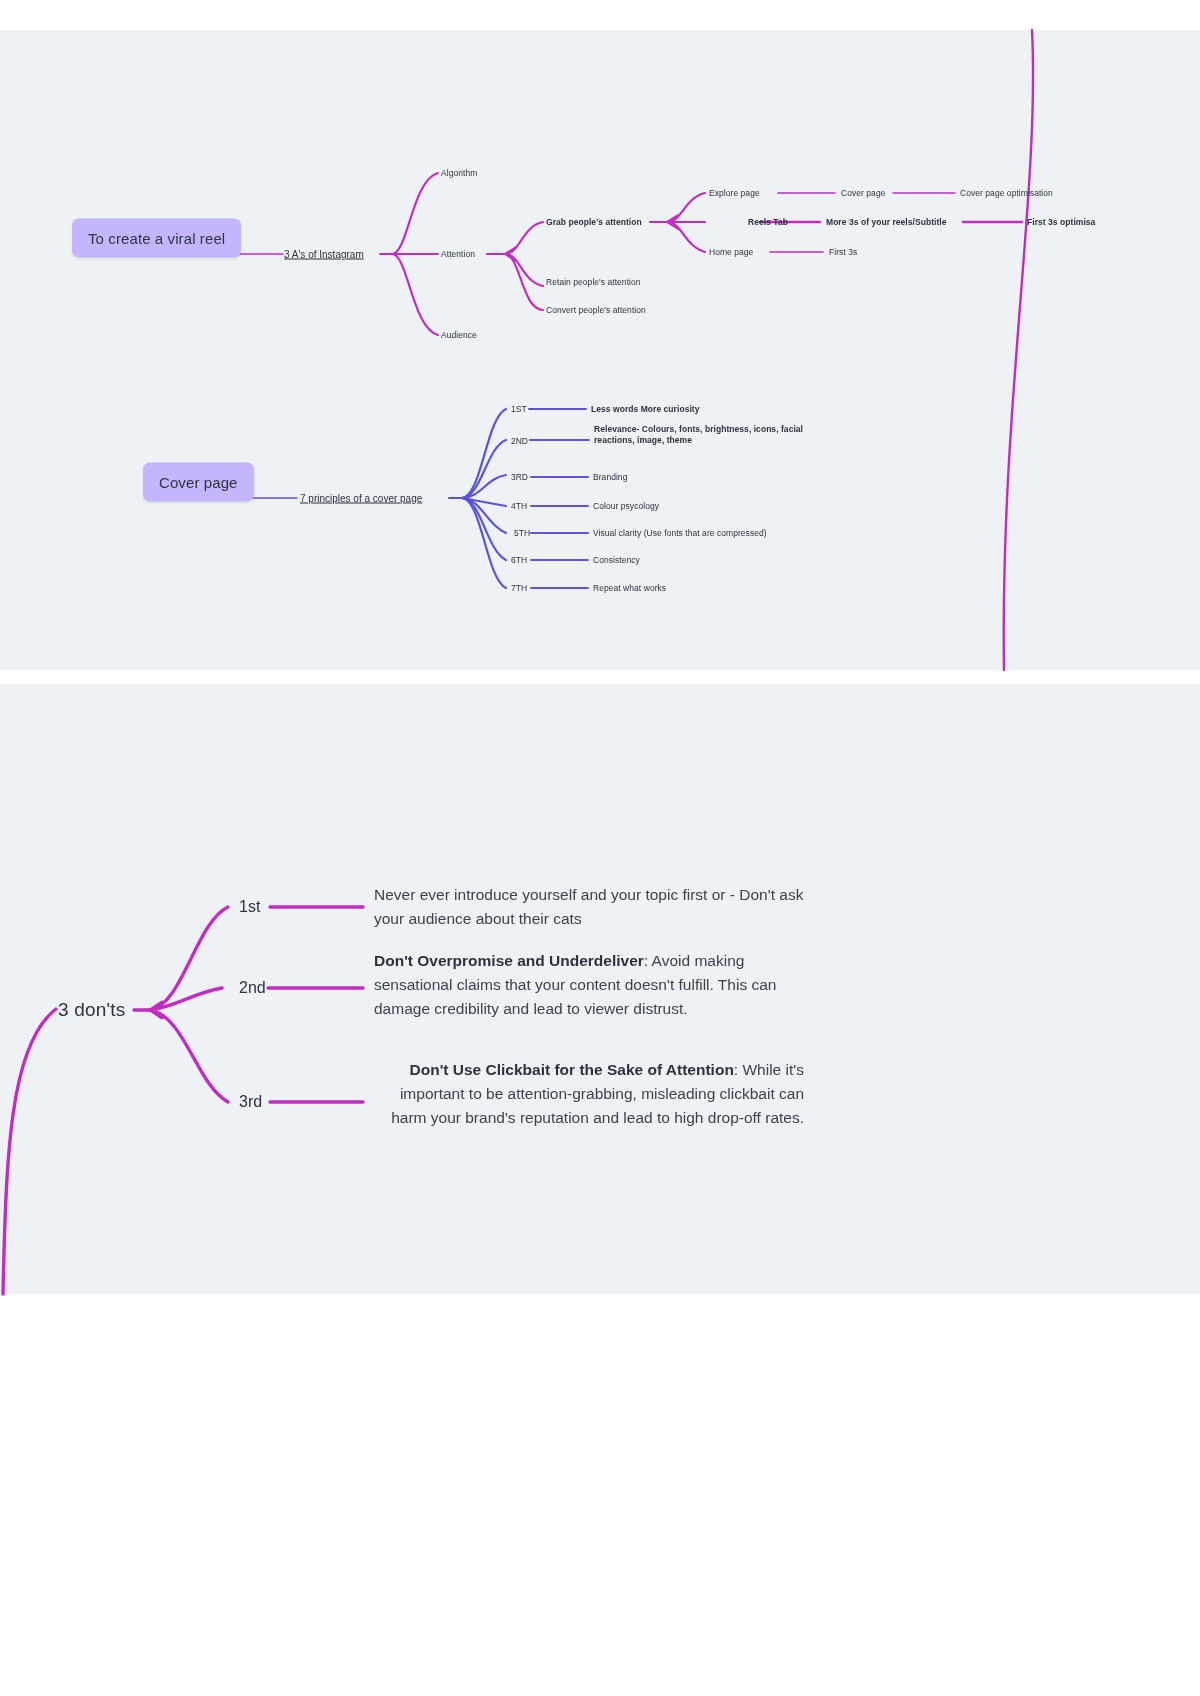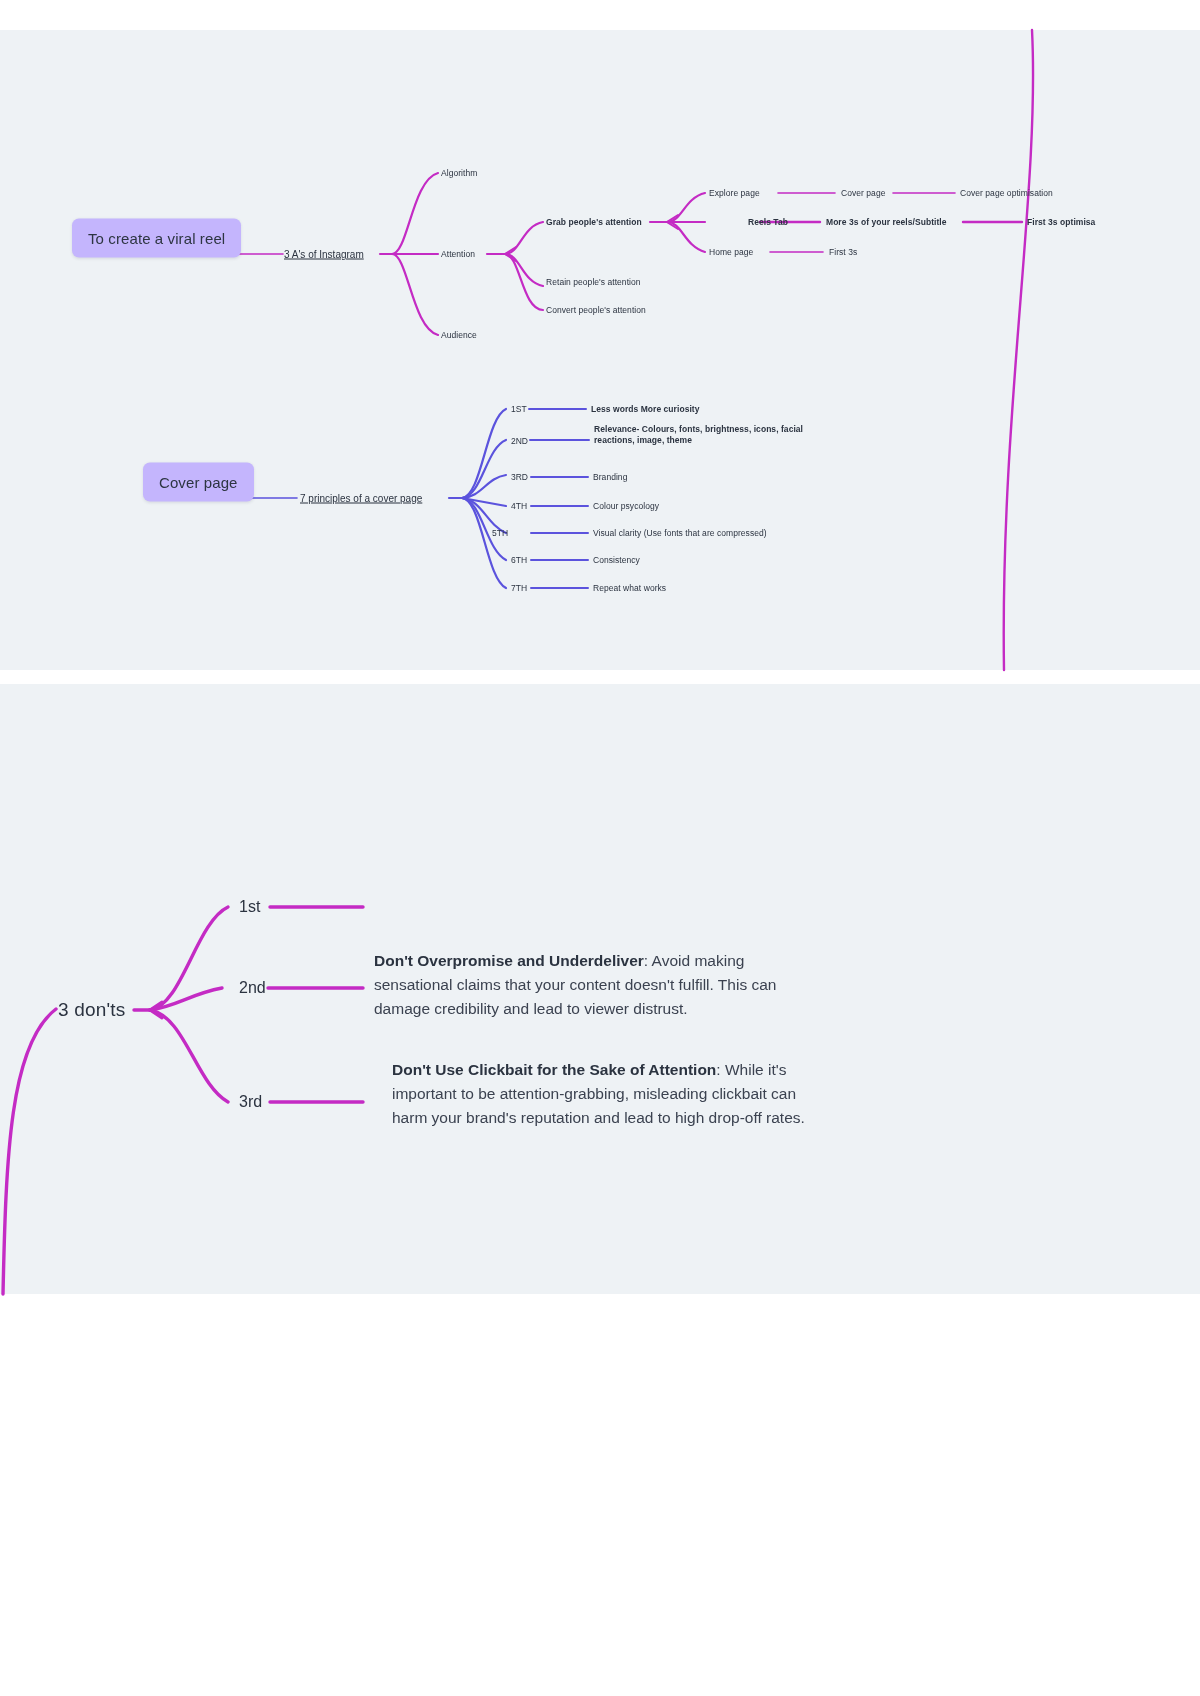--- a/index.html
+++ b/index.html
@@ -127,7 +127,7 @@
     <div class="node lbl-ord" style="left:511px;top:476px;transform:translateY(-50%);">4TH</div>
     <div class="node lbl" style="left:593px;top:476px;transform:translateY(-50%);">Colour psycology</div>
 
-    <div class="node lbl-ord" style="left:492px;top:503px;transform:translateY(-50%);">5TH</div>
+    <div class="node lbl-ord" style="left:514px;top:503px;transform:translateY(-50%);">5TH</div>
     <div class="node lbl" style="left:593px;top:503px;transform:translateY(-50%);">Visual clarity (Use fonts that are compressed)</div>
 
     <div class="node lbl-ord" style="left:511px;top:530px;transform:translateY(-50%);">6TH</div>

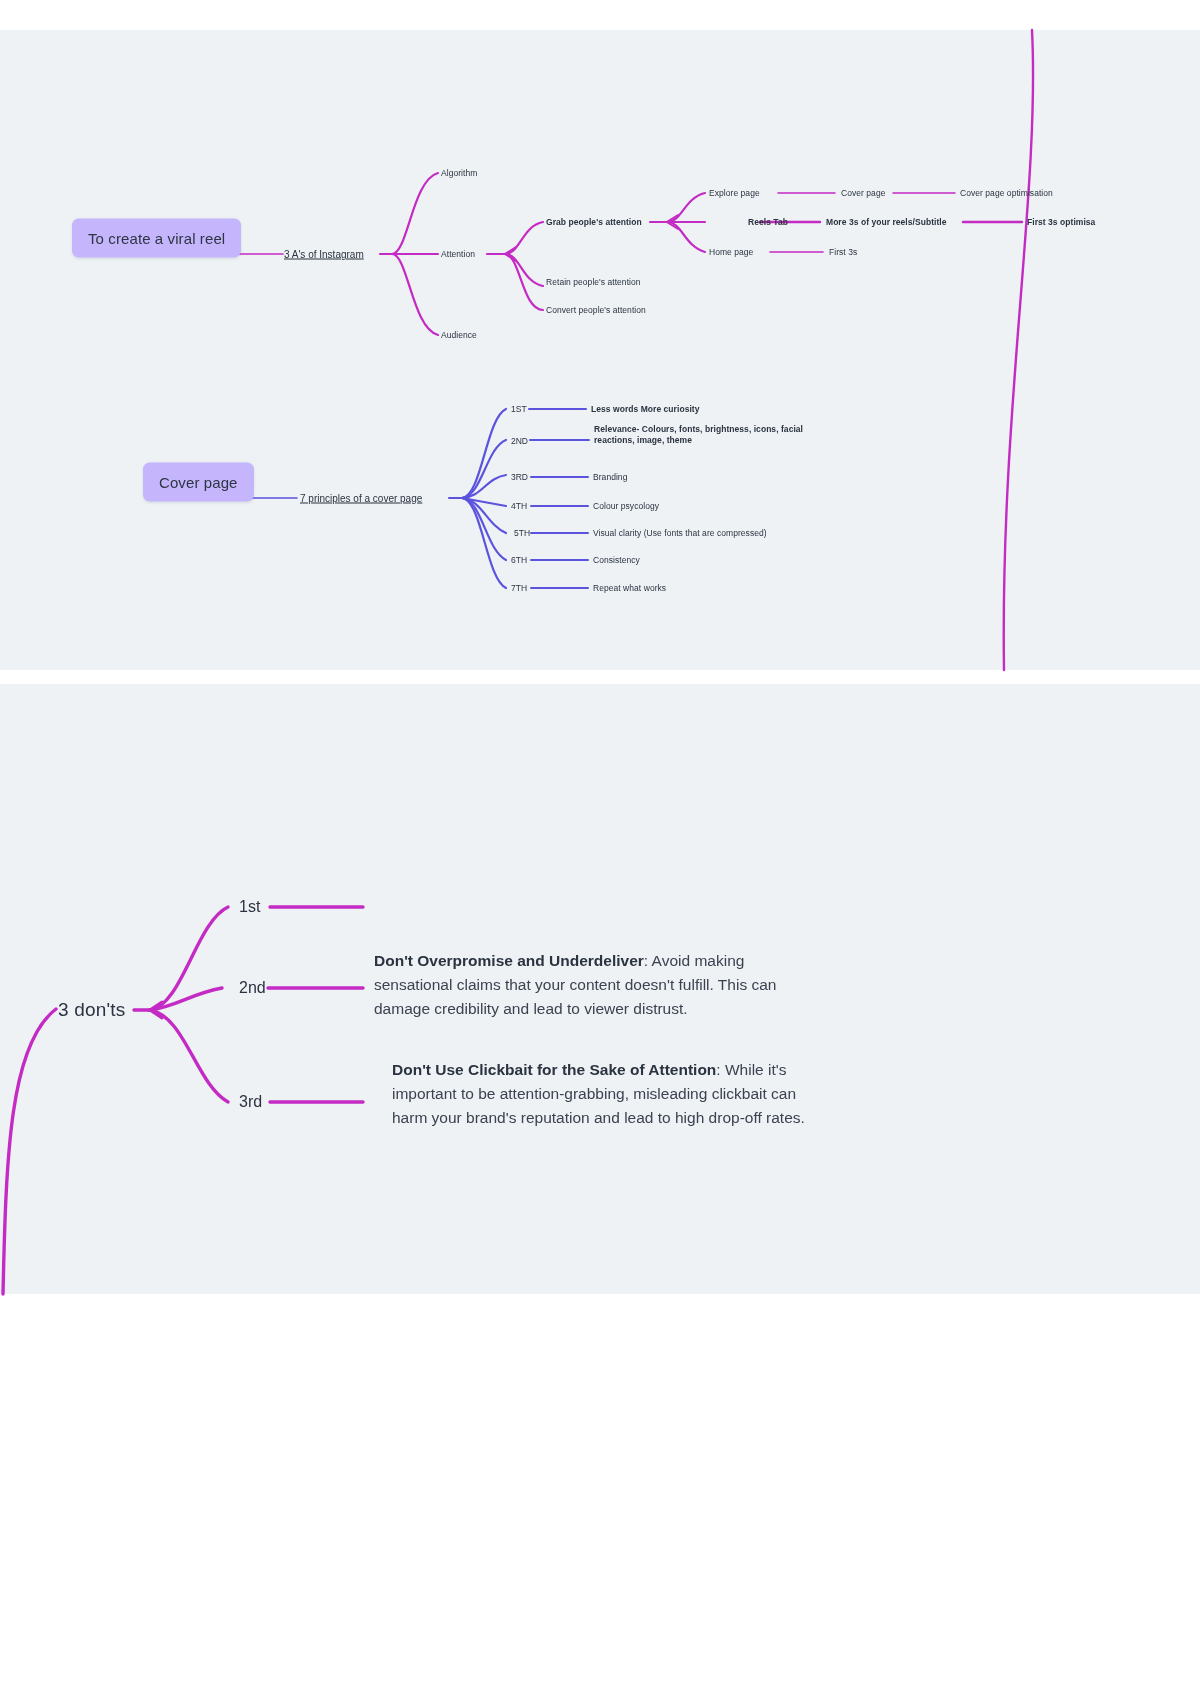--- a/index.html
+++ b/index.html
@@ -165,6 +165,7 @@
     <div class="node big-node" style="left:58px;top:326px;transform:translateY(-50%);">3 don'ts</div>
 
     <div class="node big-ord" style="left:239px;top:223px;transform:translateY(-50%);">1st</div>
+    <div class="node big-text" style="left:374px;top:223px;transform:translateY(-50%);">Never ever introduce yourself and your topic first or - Don't ask your audience about their cats</div>
 
     <div class="node big-ord" style="left:239px;top:304px;transform:translateY(-50%);">2nd</div>
     <div class="node big-text" style="left:374px;top:301px;transform:translateY(-50%);">

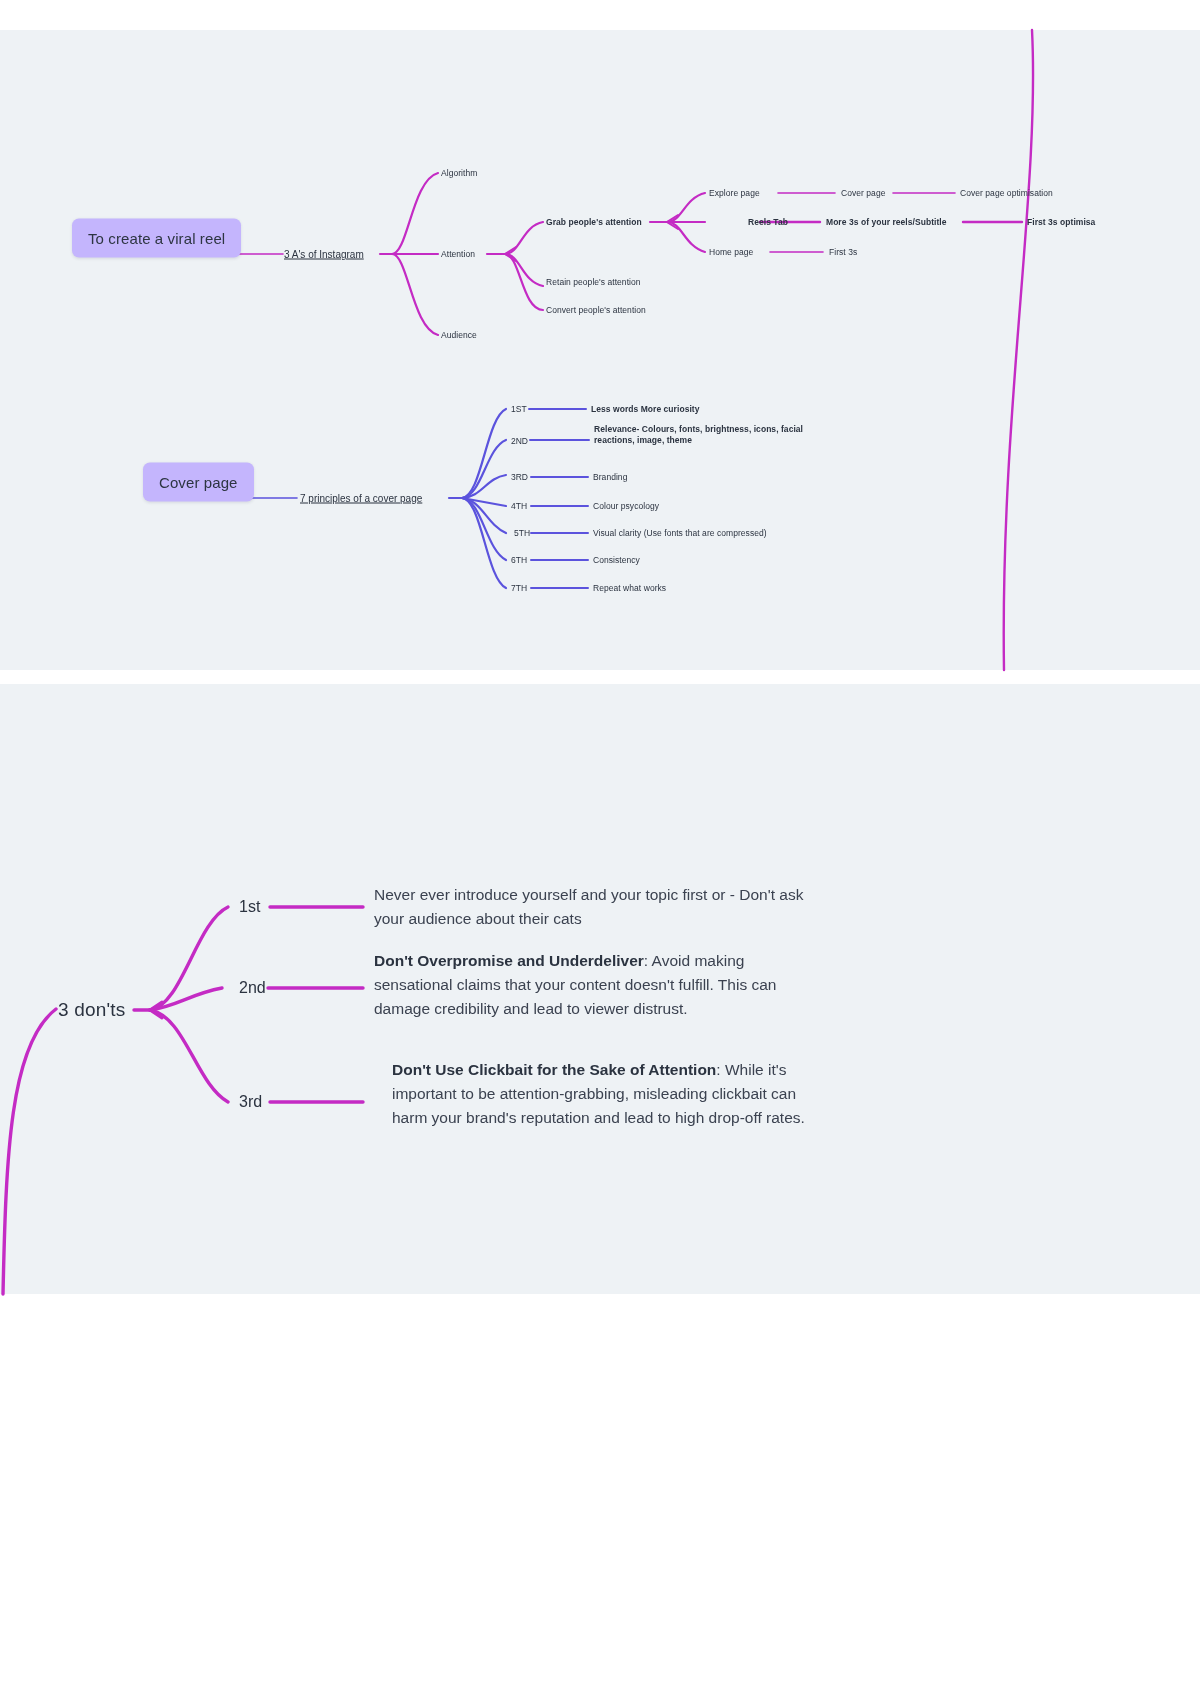--- a/index.html
+++ b/index.html
@@ -173,7 +173,7 @@
     </div>
 
     <div class="node big-ord" style="left:239px;top:418px;transform:translateY(-50%);">3rd</div>
-    <div class="node big-text" style="left:392px;top:410px;transform:translateY(-50%);">
+    <div class="node big-text" style="left:374px;top:410px;transform:translateY(-50%);text-align:right;">
       <b>Don't Use Clickbait for the Sake of Attention</b><span>: While it's important to be attention-grabbing, misleading clickbait can harm your brand's reputation and lead to high drop-off rates.</span>
     </div>
 

